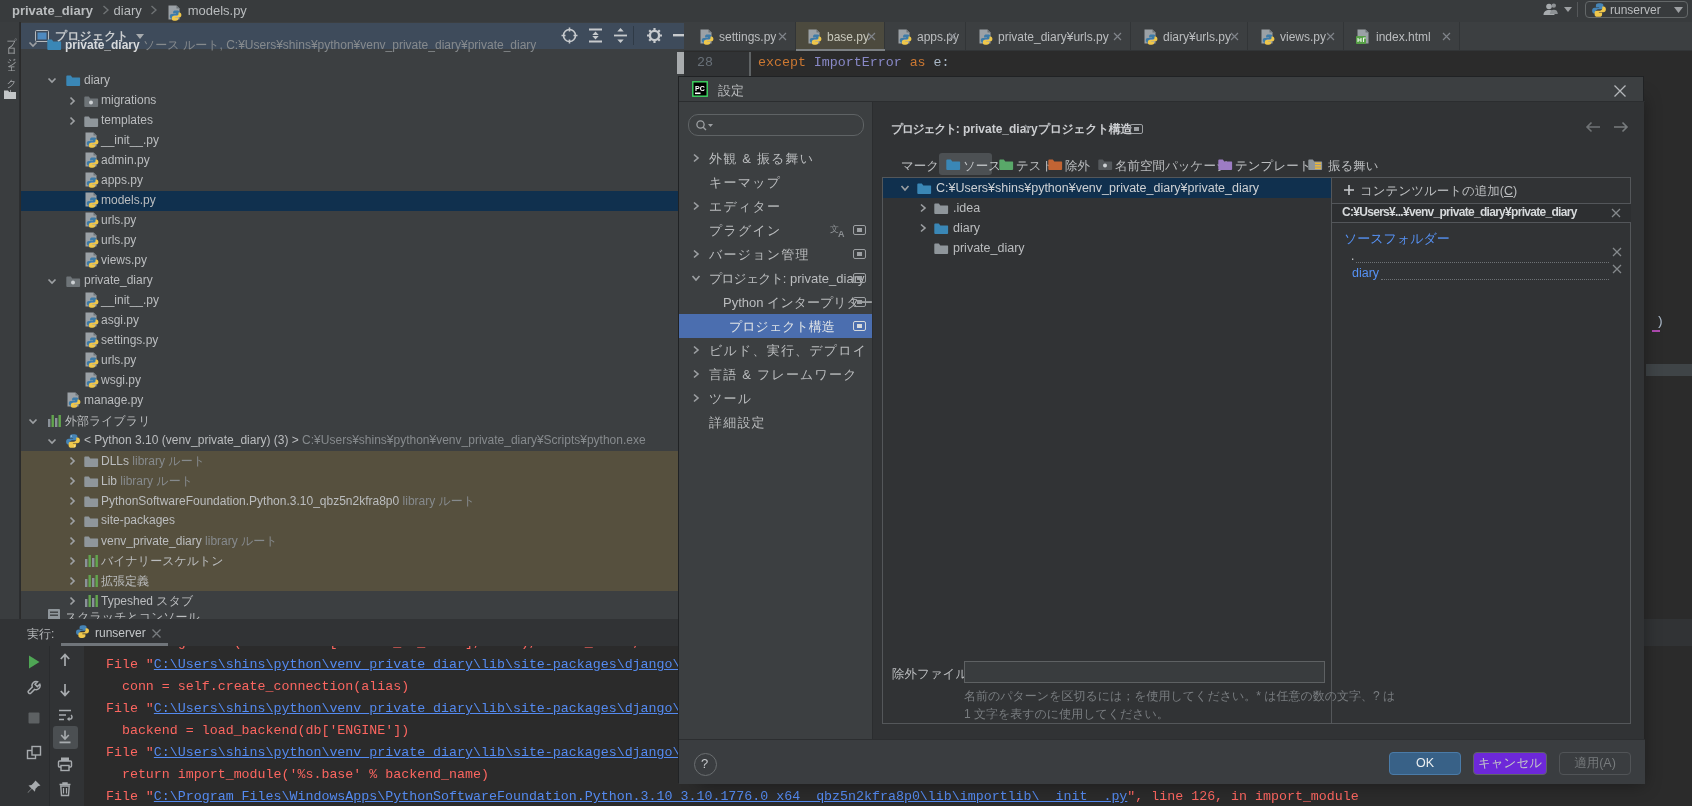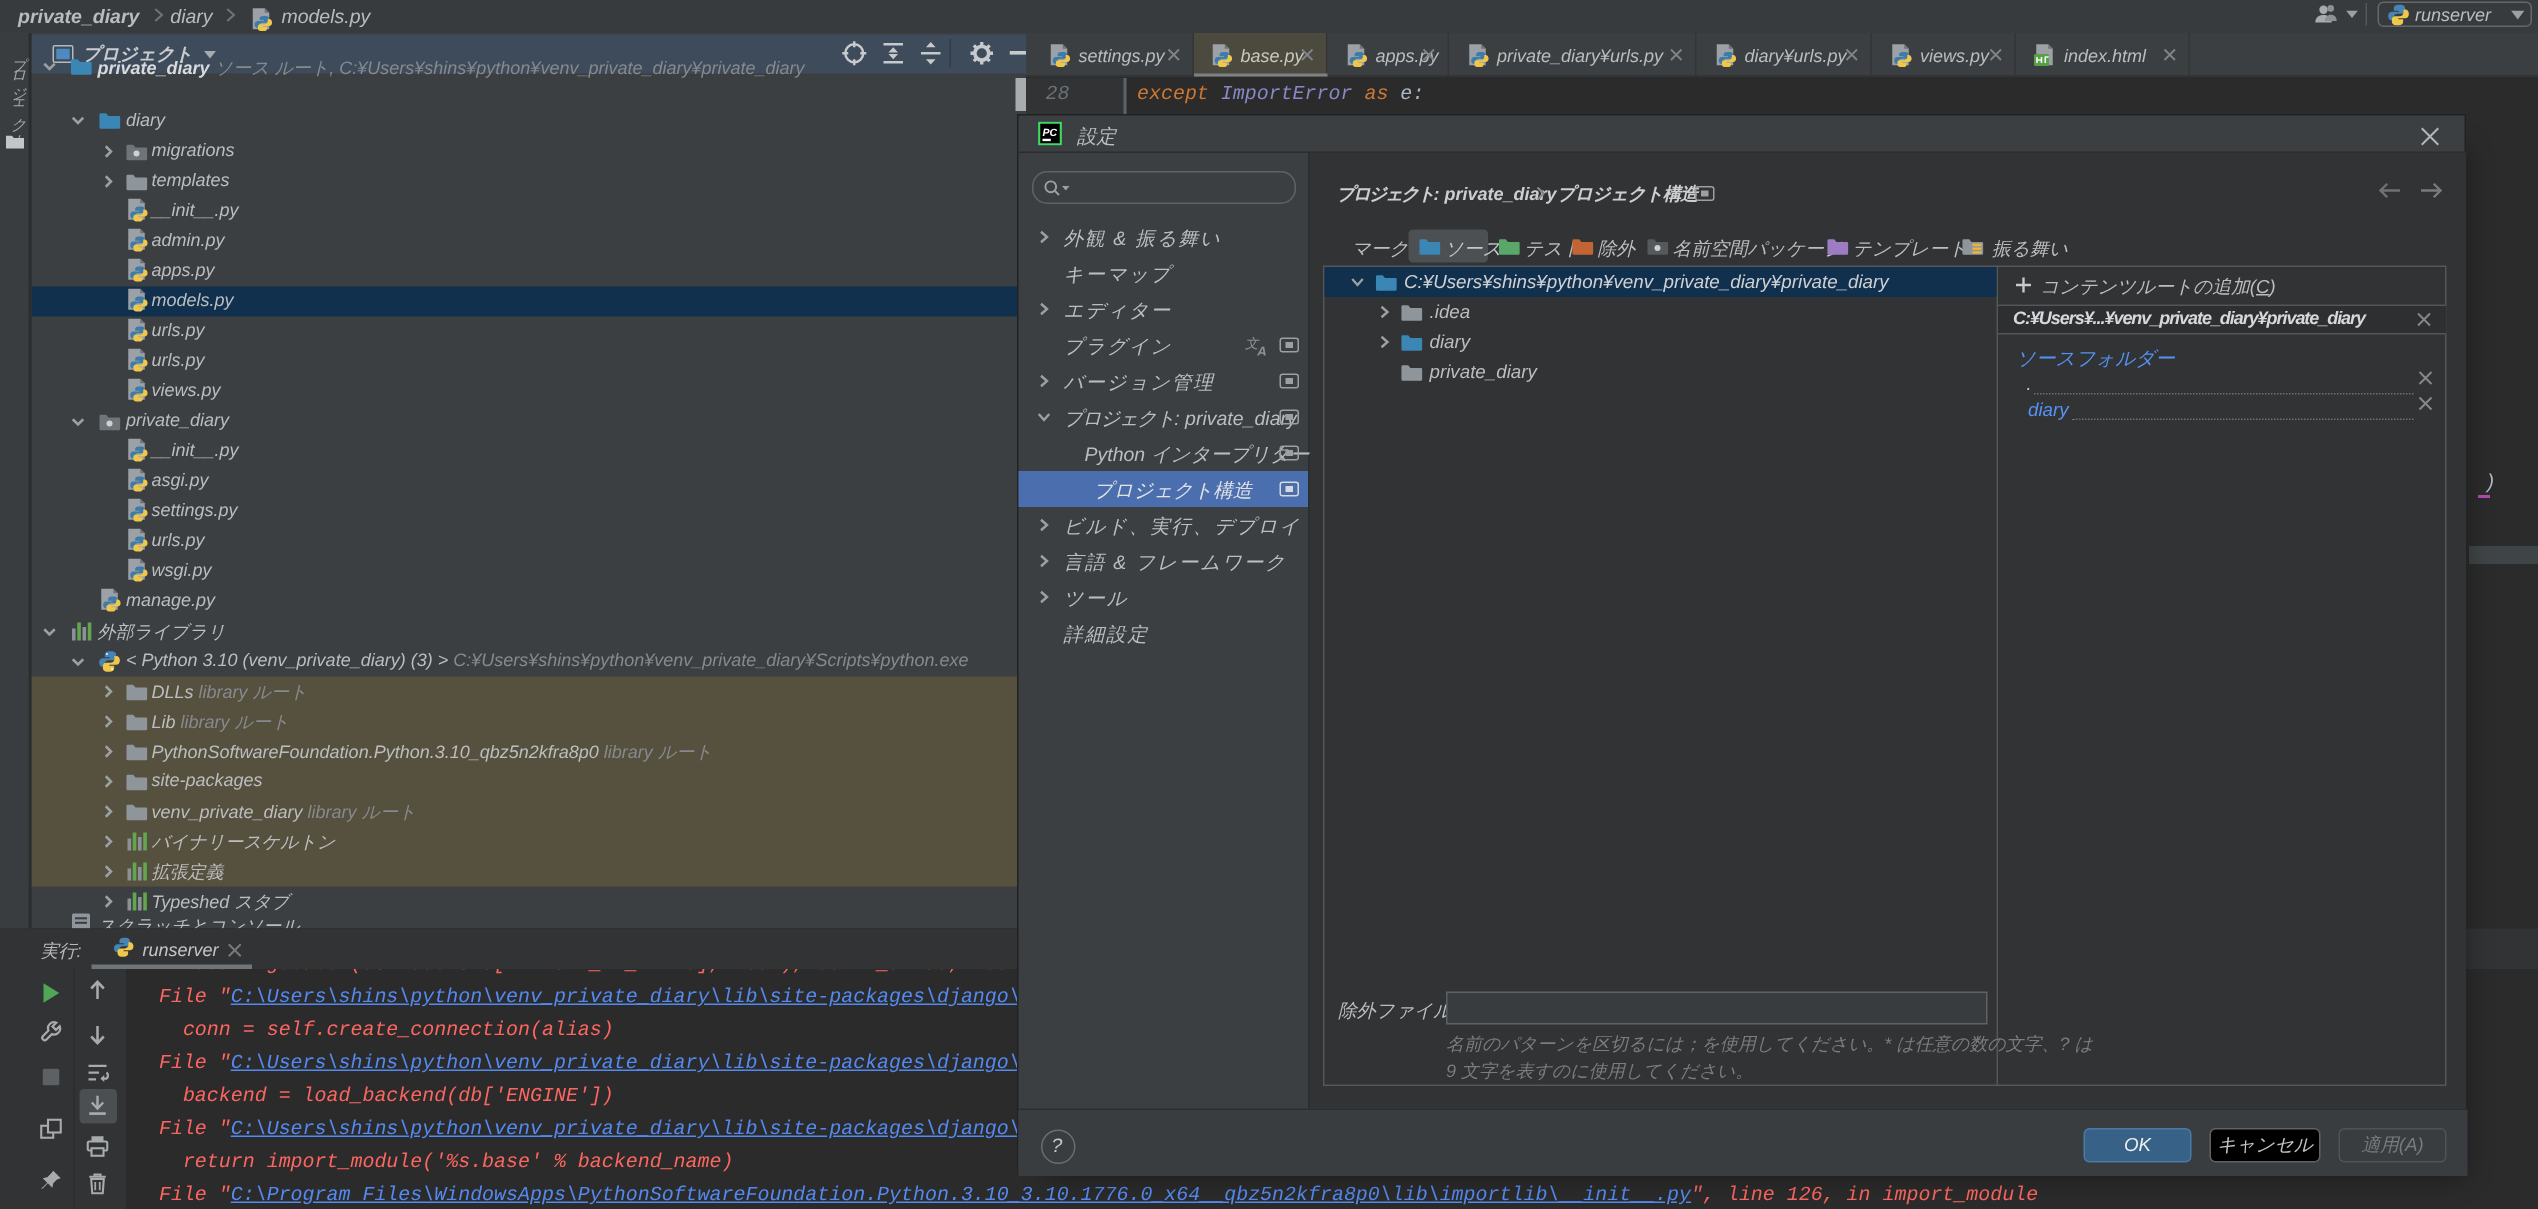--- a/index.html
+++ b/index.html
@@ -5,7 +5,7 @@
   html,body { width:1692px; height:806px; overflow:hidden; background:#2b2b2b;
     font-family:"Liberation Sans", sans-serif; }
   .abs { position:absolute; }
-  #page { position:relative; width:1692px; height:806px; overflow:hidden;font-style:italic; }
+  #page { position:relative; width:1692px; height:806px; overflow:hidden; }
   .mono { font-family:"Liberation Mono", monospace; }
   .b { font-weight:bold; }
 </style></head>

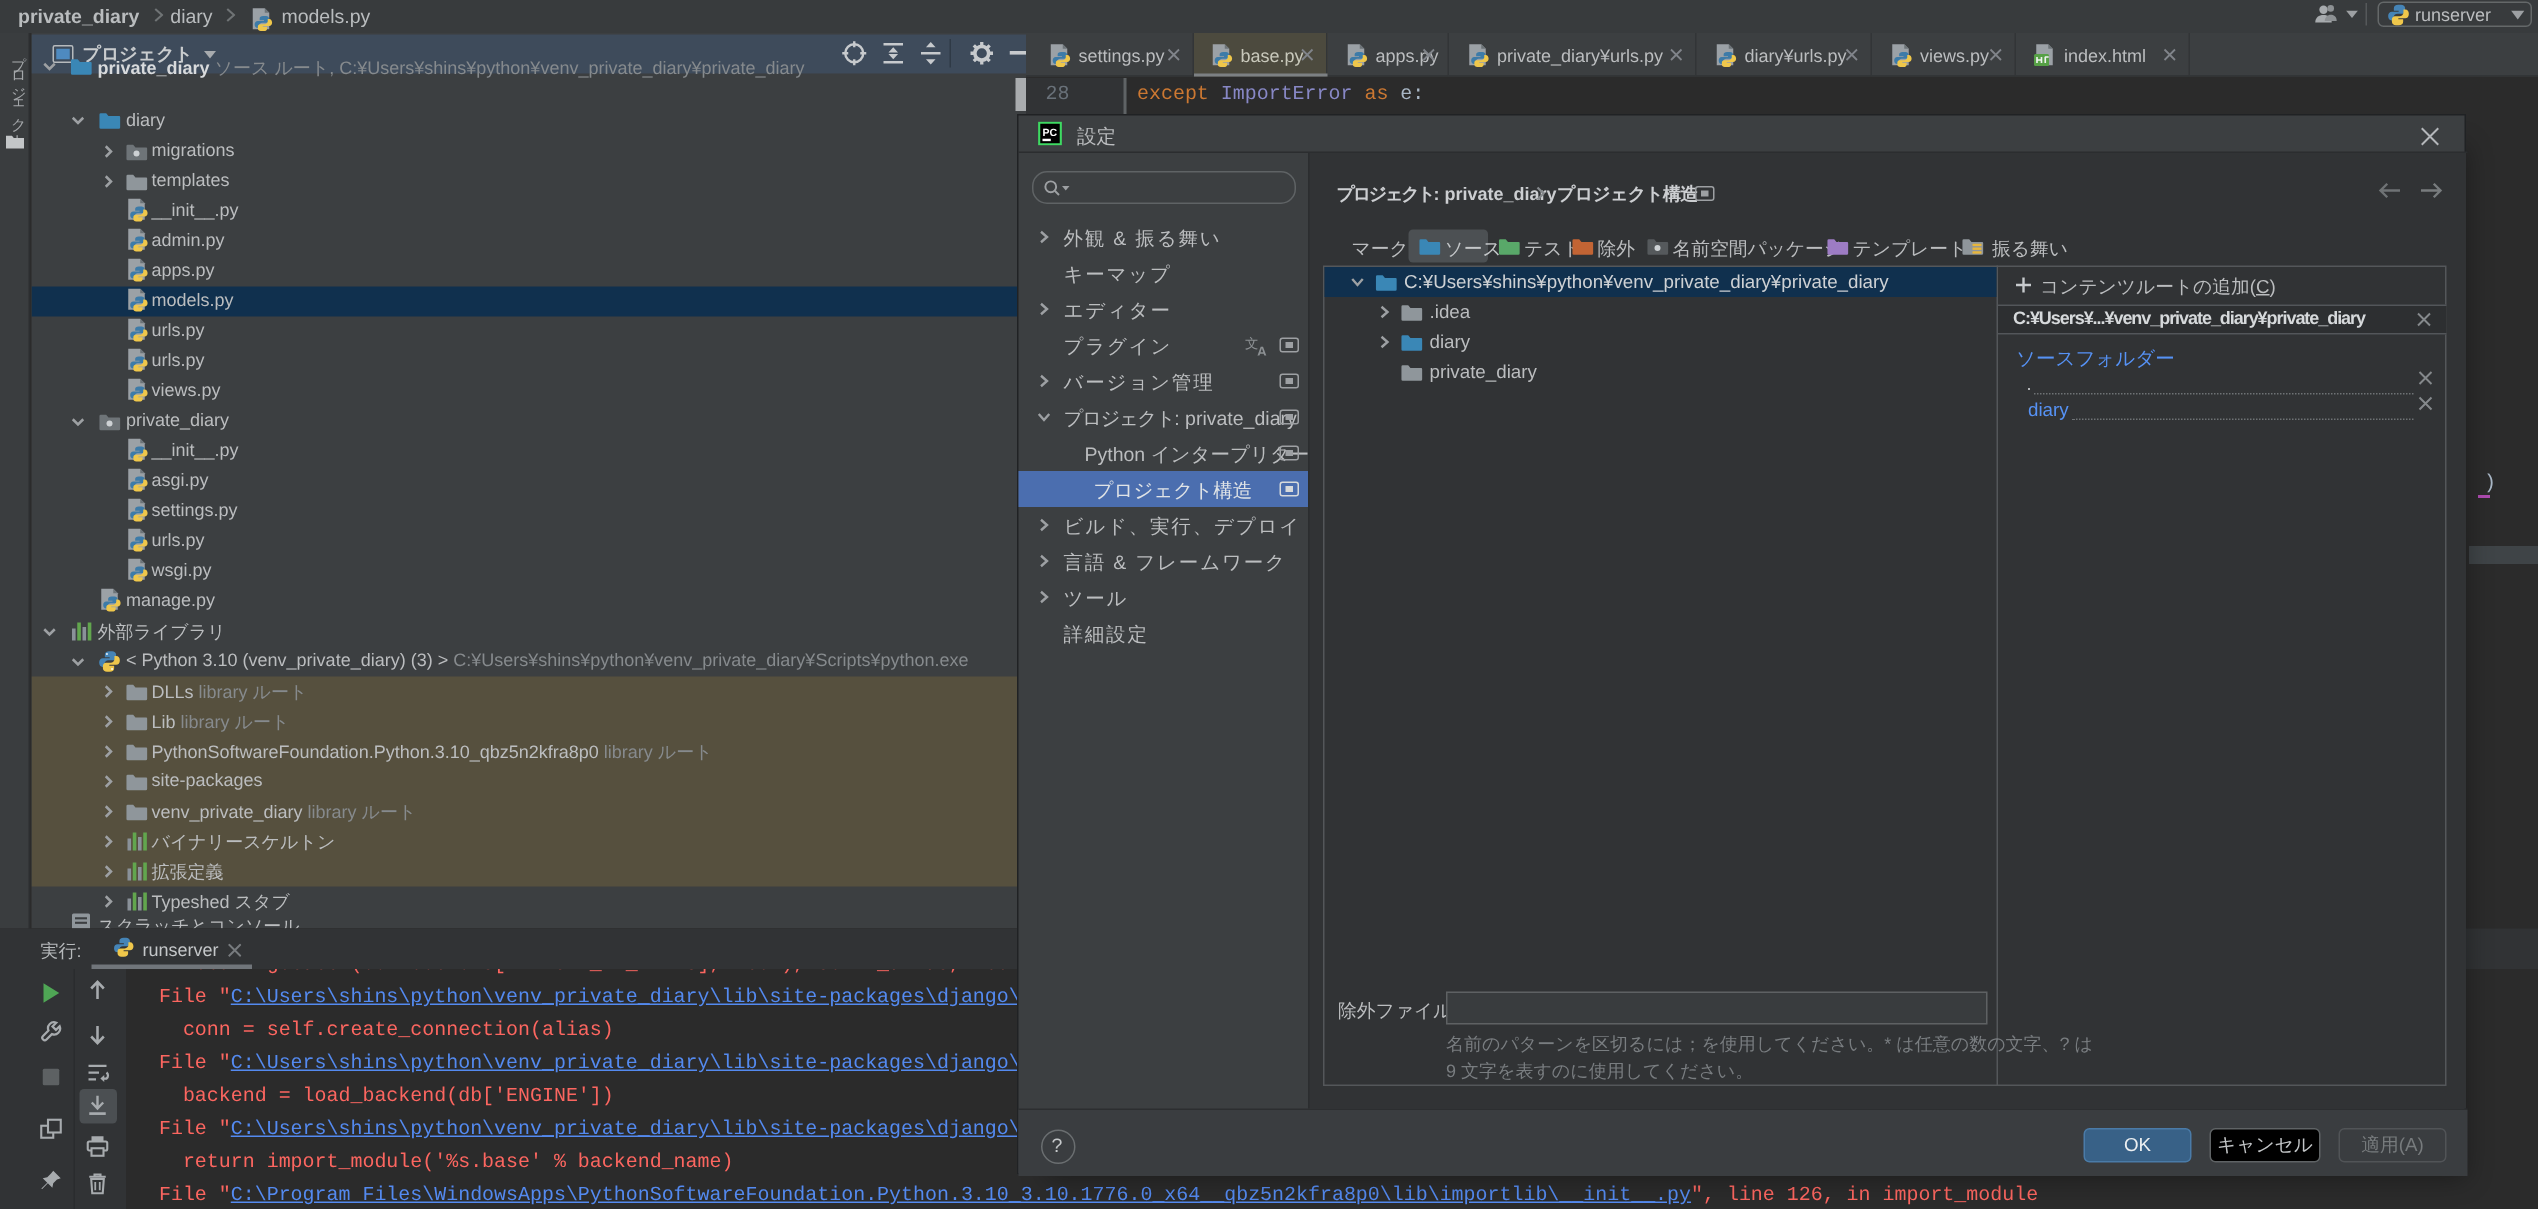--- a/index.html
+++ b/index.html
@@ -716,7 +716,7 @@
       <span class="abs" style="left:213px;top:589px;font-size:12.5px;color:#bbbdbf;">除外ファイル:</span>
       <div class="abs" style="left:285px;top:584px;width:361px;height:22px;background:#393c3e;border:1px solid #5e6163;"></div>
       <span class="abs" style="left:285px;top:611px;font-size:12px;color:#797d80;">名前のパターンを区切るには；を使用してください。* は任意の数の文字、? は</span>
-      <span class="abs" style="left:285px;top:629px;font-size:12px;color:#797d80;">9 文字を表すのに使用してください。</span>
+      <span class="abs" style="left:285px;top:629px;font-size:12px;color:#797d80;">1 文字を表すのに使用してください。</span>
       <div class="abs" style="left:0;top:662px;width:966px;height:1px;background:#2c2e30;"></div>
       <div class="abs" style="left:0;top:663px;width:966px;height:44px;background:#3a3d40;"></div>
       <div class="abs" style="left:15px;top:676px;width:23px;height:23px;border:1px solid #6a6e70;border-radius:50%;"></div>

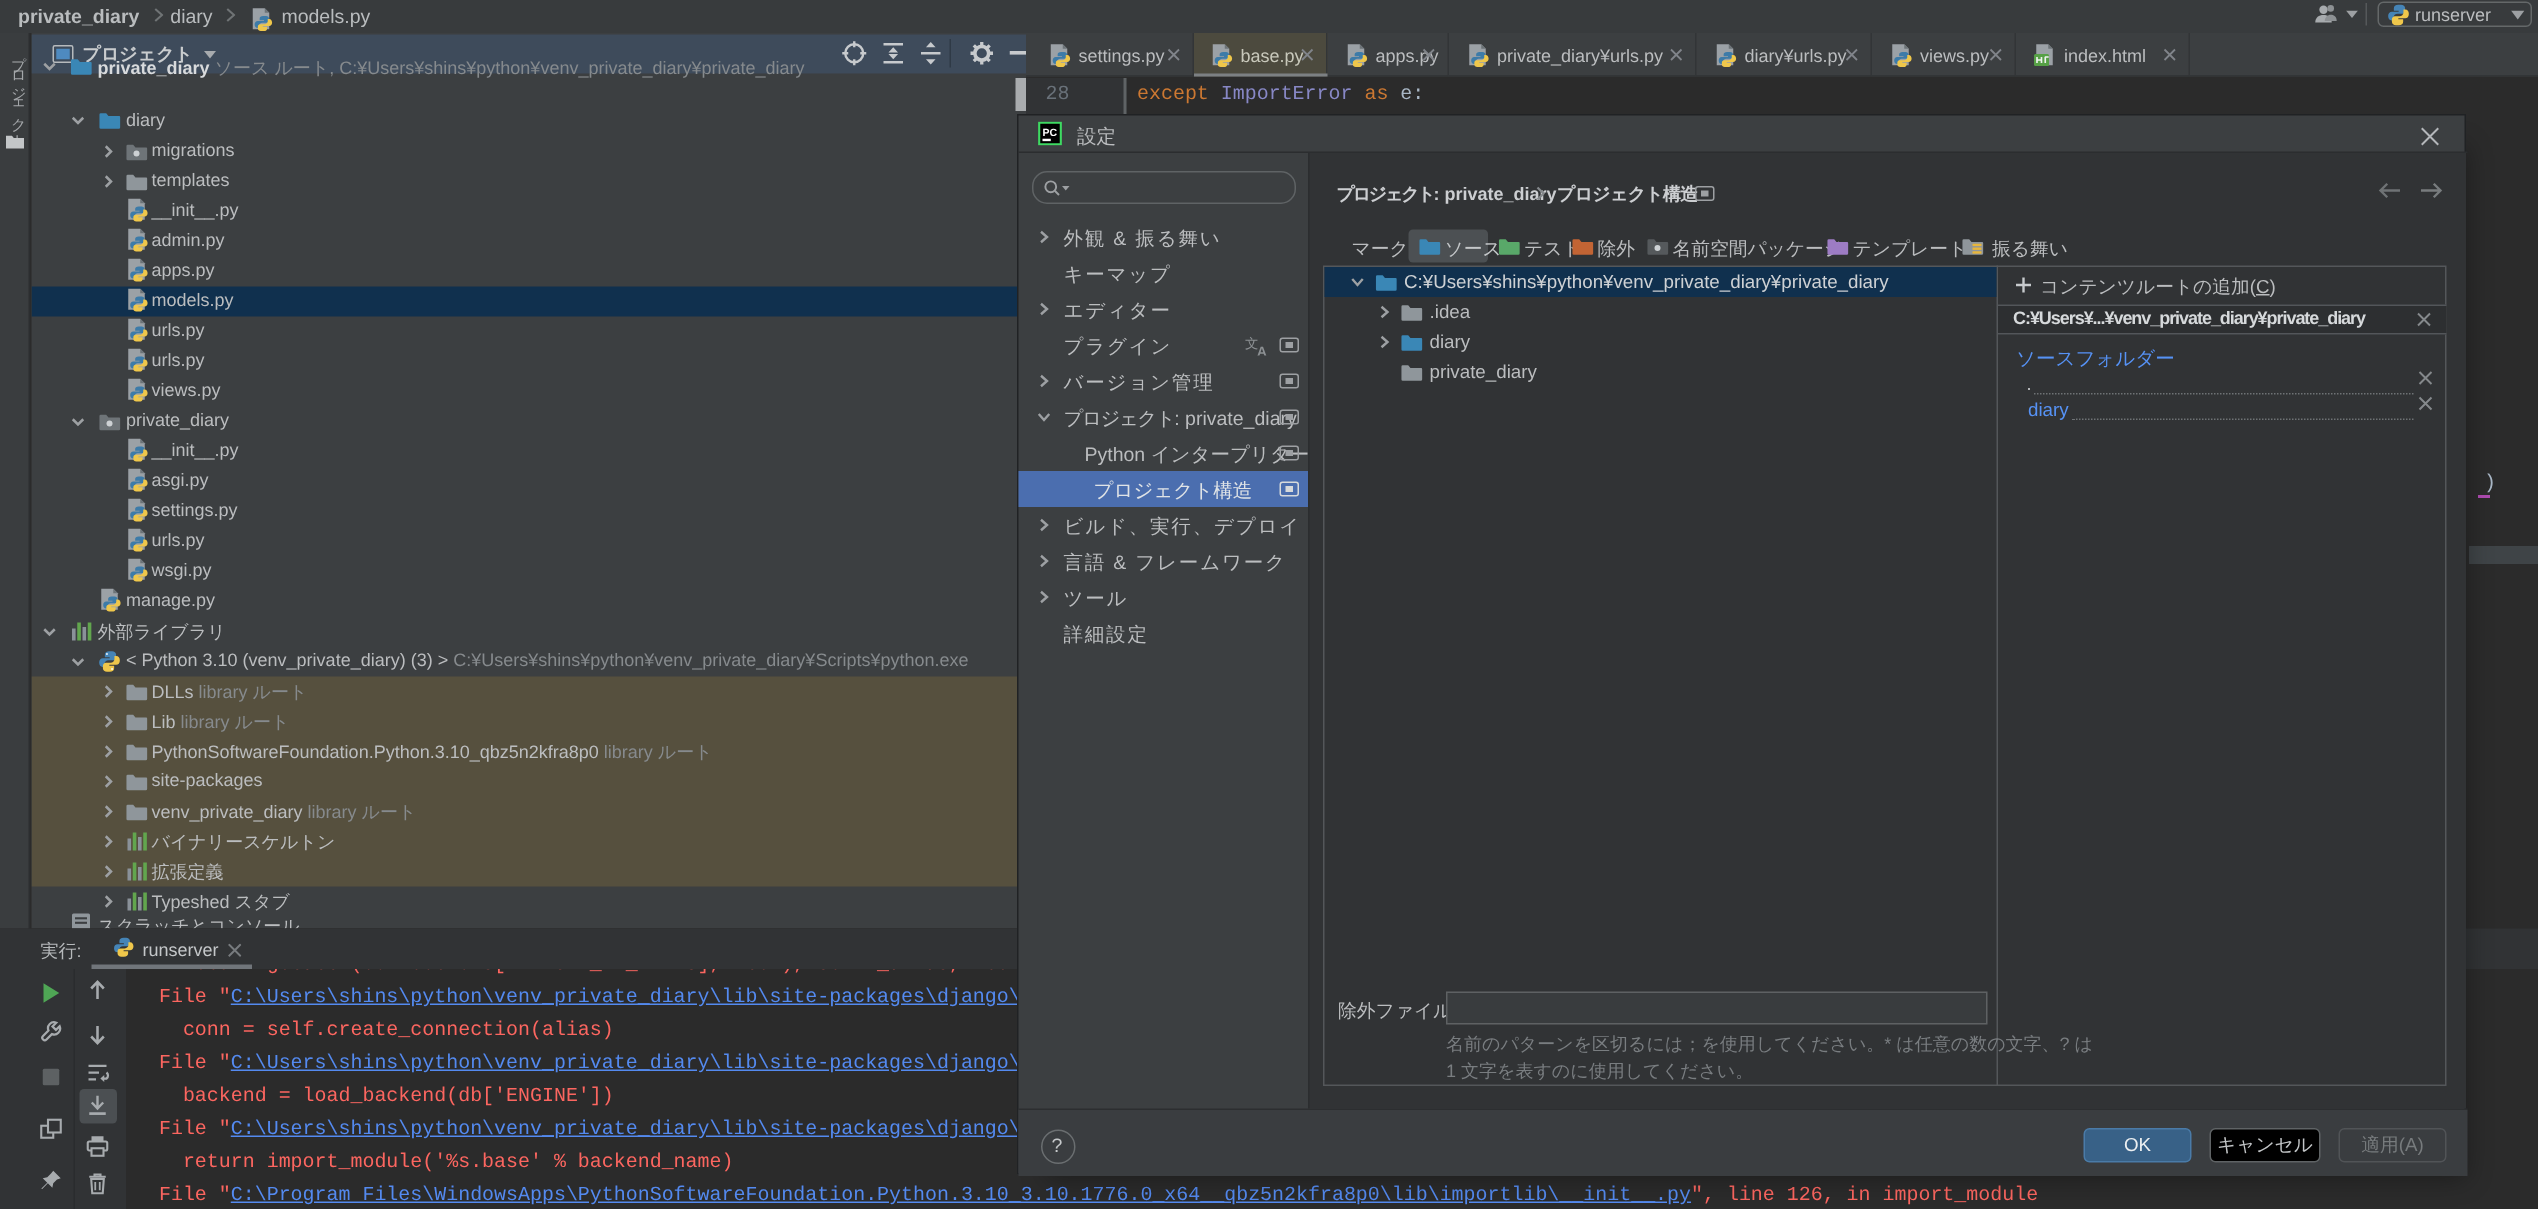--- a/index.html
+++ b/index.html
@@ -722,7 +722,7 @@
       <div class="abs" style="left:15px;top:676px;width:23px;height:23px;border:1px solid #6a6e70;border-radius:50%;"></div>
       <span class="abs" style="left:22px;top:679px;font-size:13px;color:#c6c9cb;">?</span>
       <div class="abs" style="left:710px;top:675px;width:72px;height:23px;background:#386187;border:1px solid #4a7ba8;border-radius:4px;text-align:center;line-height:21px;font-size:12.5px;color:#eceff1;">OK</div>
-      <div class="abs" style="left:794px;top:675px;width:74px;height:23px;background:#000000;border:1px solid #5f6365;border-radius:4px;text-align:center;line-height:21px;font-size:12.5px;color:#c2c5c7;">キャンセル</div>
+      <div class="abs" style="left:794px;top:675px;width:74px;height:23px;background:#6d28d9;border:1px solid #5f6365;border-radius:4px;text-align:center;line-height:21px;font-size:12.5px;color:#c2c5c7;">キャンセル</div>
       <div class="abs" style="left:880px;top:675px;width:72px;height:23px;background:#3a3d40;border:1px solid #515457;border-radius:4px;text-align:center;line-height:21px;font-size:12.5px;color:#777b7d;">適用(A)</div>
     </div>
 

